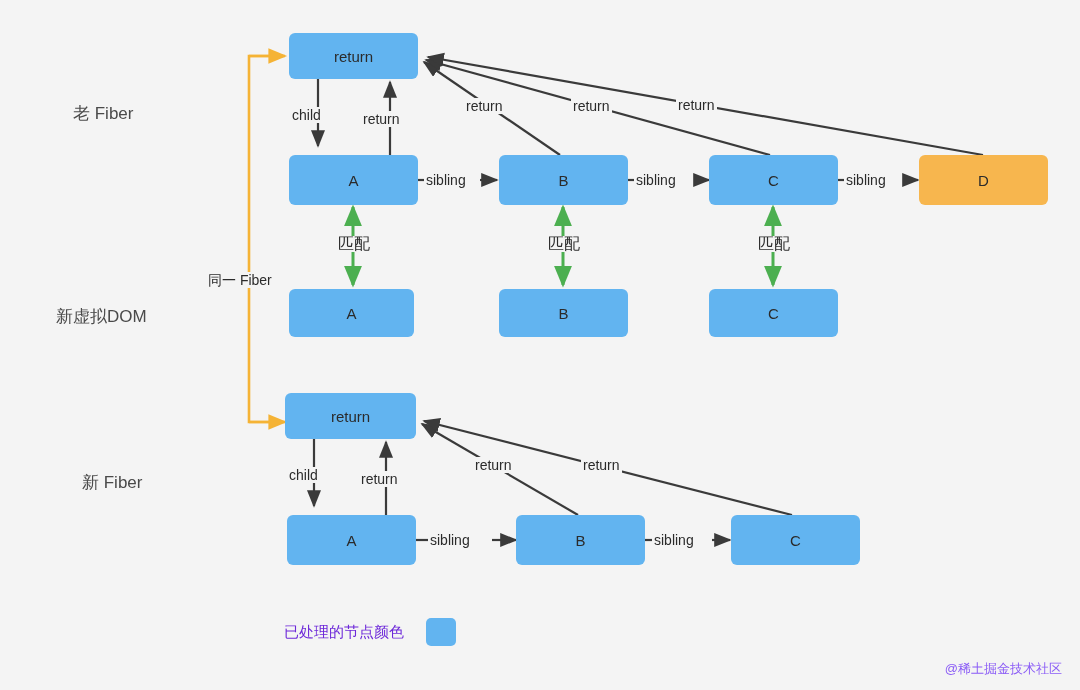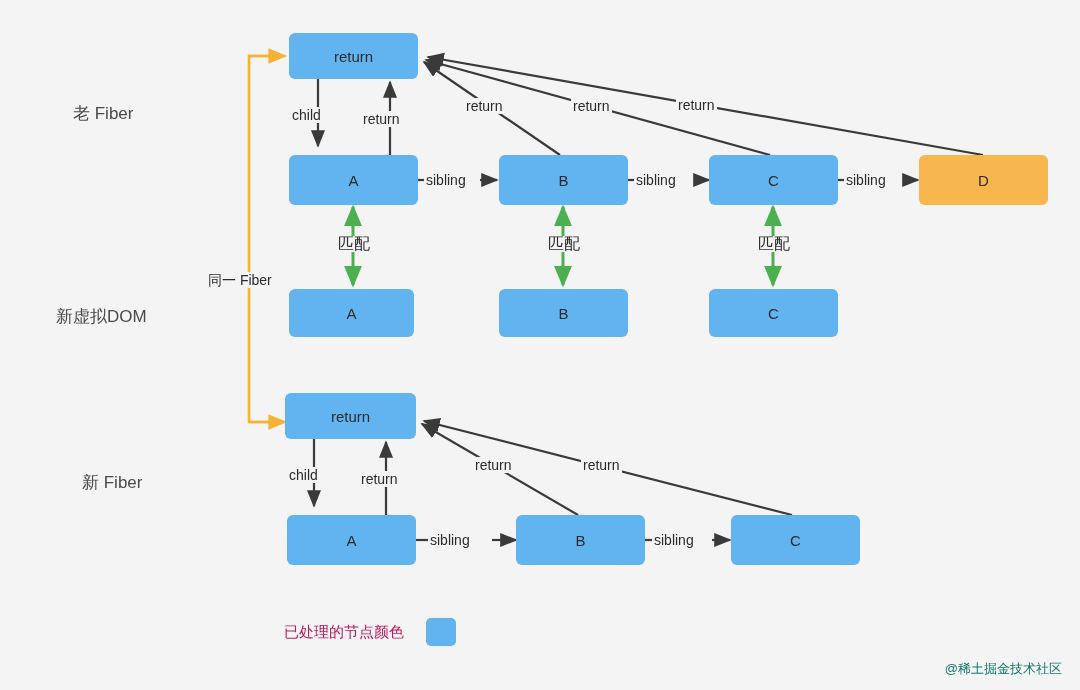--- a/index.html
+++ b/index.html
@@ -48,7 +48,7 @@
     display:flex;align-items:center;gap:22px;
     z-index:3;
   }
-  .legend-text{font-size:15px;color:#be185d;white-space:nowrap;}
+  .legend-text{font-size:15px;color:#6d28d9;white-space:nowrap;}
   .legend-swatch{width:30px;height:28px;border-radius:5px;background:#62b4f0;}
 
   .watermark{

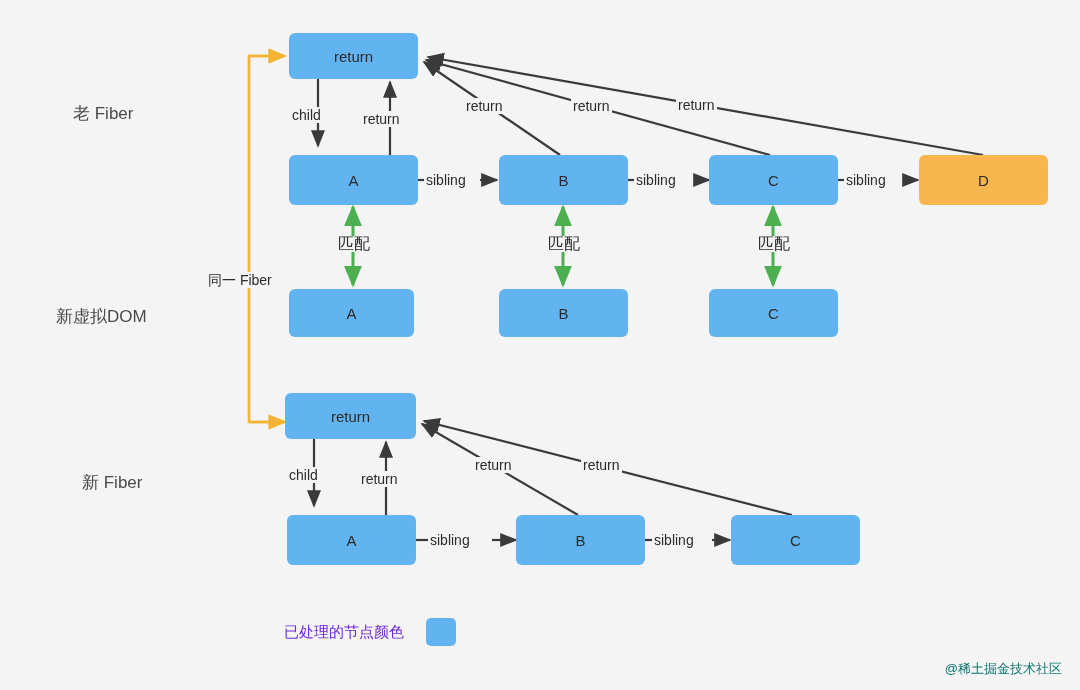--- a/index.html
+++ b/index.html
@@ -53,7 +53,7 @@
 
   .watermark{
     position:absolute;right:18px;bottom:12px;
-    font-size:13px;color:#0f766e;white-space:nowrap;z-index:3;margin-left:19px;
+    font-size:13px;color:#8b5cf6;white-space:nowrap;z-index:3;margin-left:19px;
   }
 </style>
 </head>

